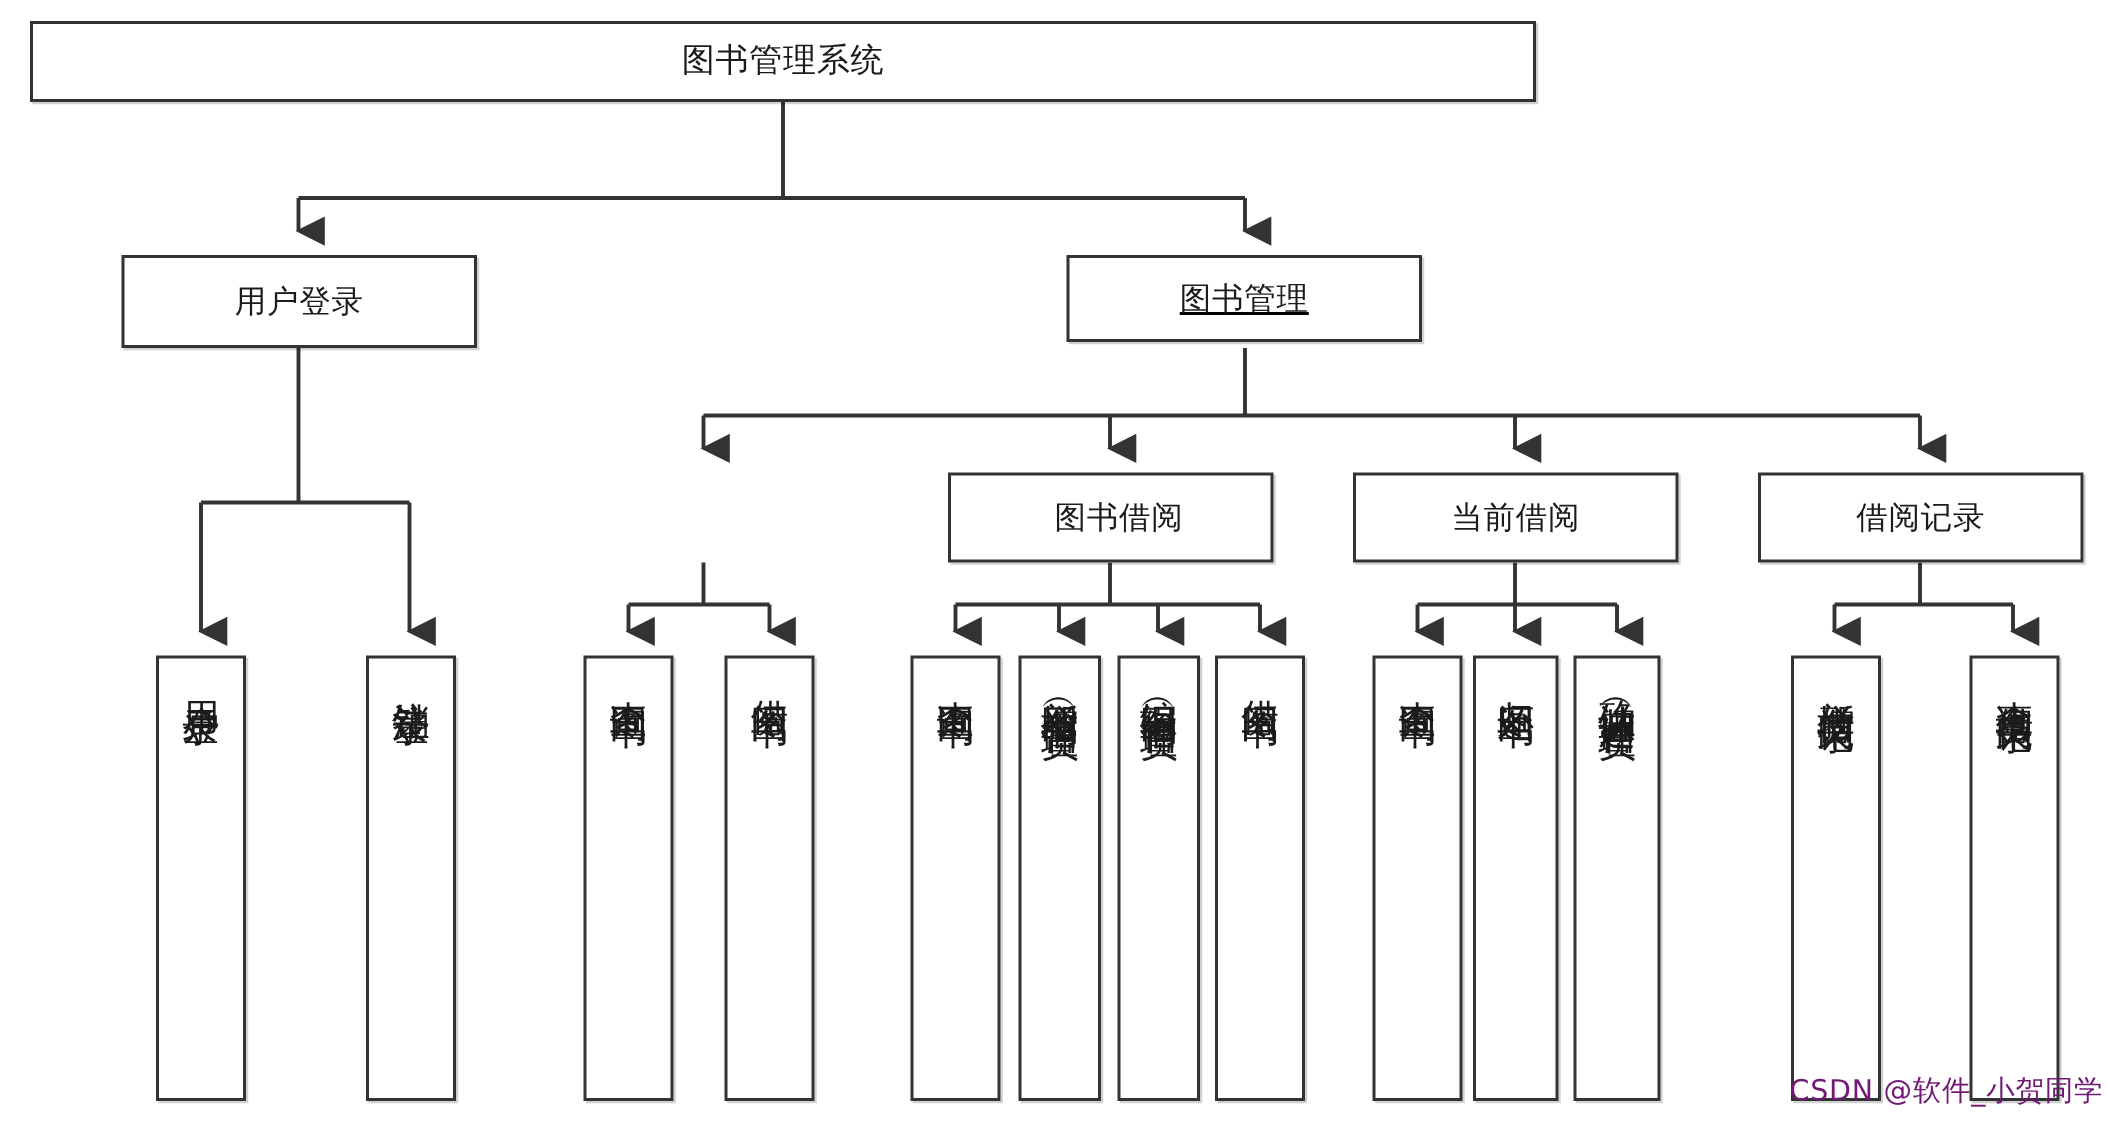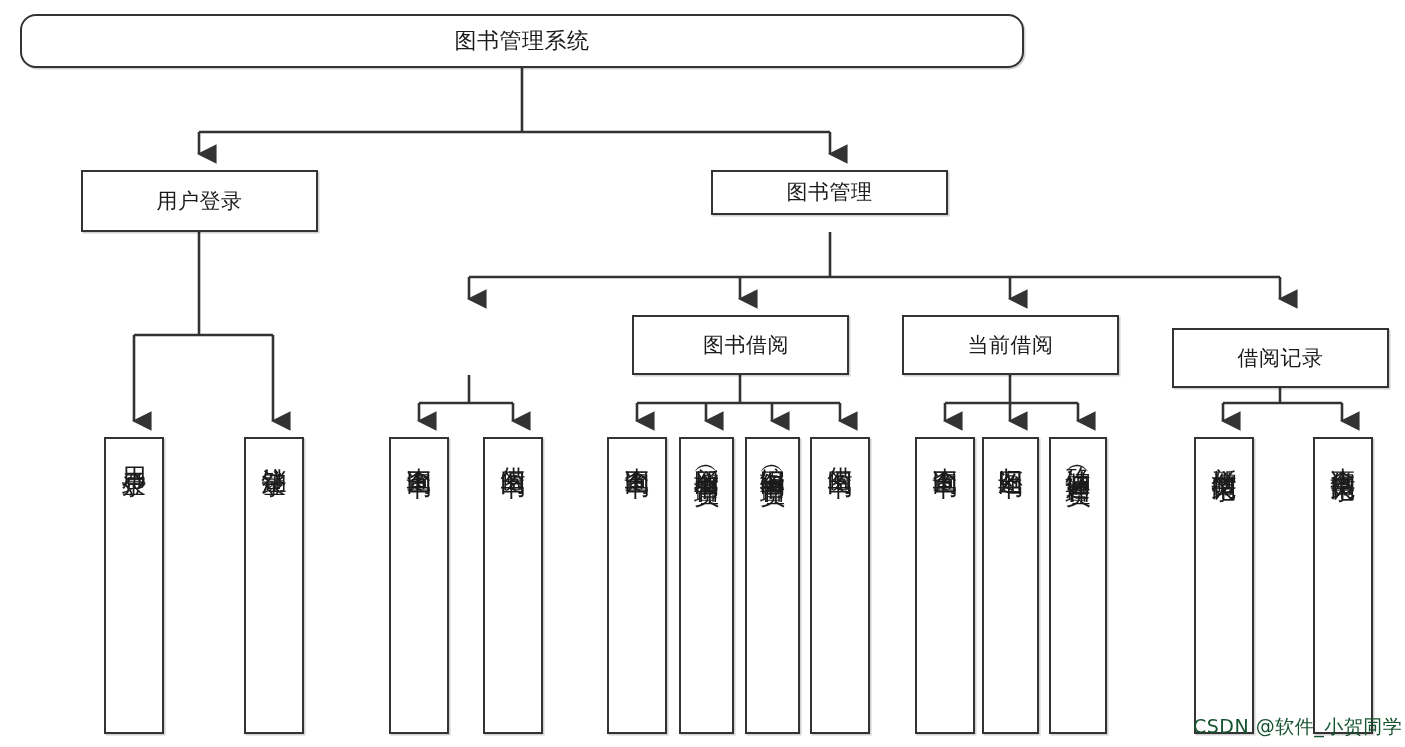--- a/index.html
+++ b/index.html
@@ -124,7 +124,7 @@
     </g>
   </svg>
 
-  <div class="node horiz root" style="left:20px; top:14px; width:1004px; height:54px;border-radius:16px;">
+  <div class="node horiz root" style="left:20px; top:14px; width:1004px; height:54px;">
     <span class="label">图书管理系统</span>
   </div>
 

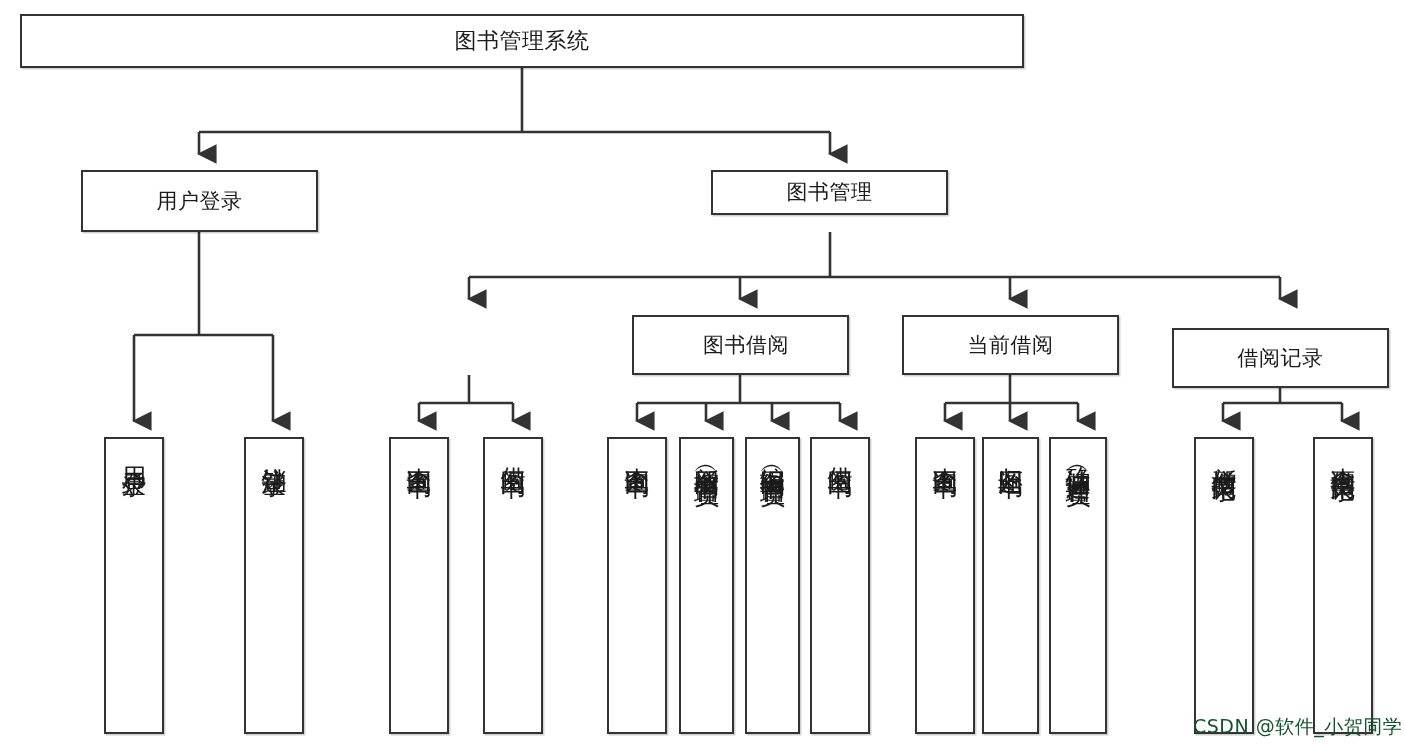--- a/index.html
+++ b/index.html
@@ -131,7 +131,7 @@
   <div class="node horiz" style="left:81px; top:170px; width:237px; height:62px;">
     <span class="label">用户登录</span>
   </div>
-  <div class="node horiz" style="left:711px; top:170px; width:237px; height:45px;">
+  <div class="node horiz" style="left:711px; top:170px; width:237px; height:58px;text-decoration:underline;">
     <span class="label">图书管理</span>
   </div>
 

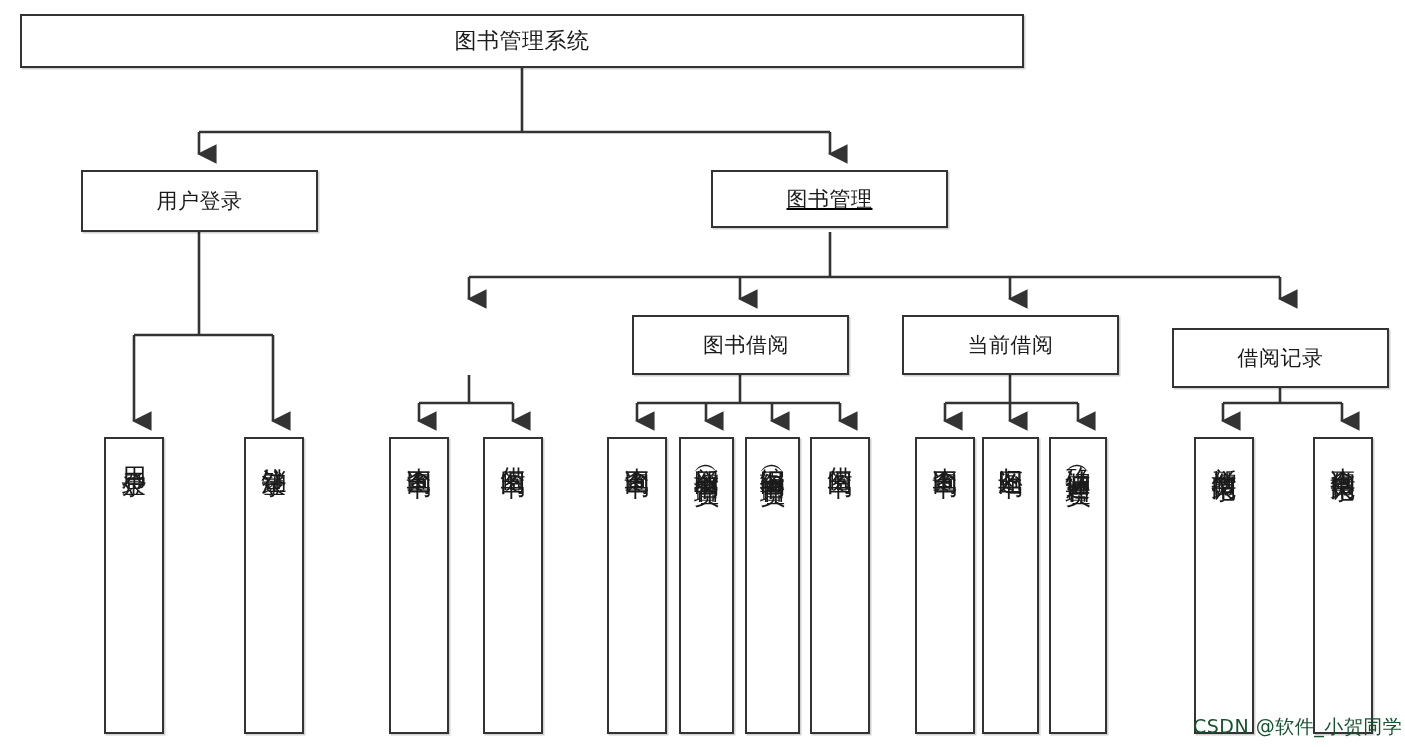--- a/index.html
+++ b/index.html
@@ -141,7 +141,7 @@
   <div class="node horiz" style="left:902px; top:315px; width:217px; height:60px;">
     <span class="label">当前借阅</span>
   </div>
-  <div class="node horiz" style="left:1172px; top:328px; width:217px; height:60px;">
+  <div class="node horiz" style="left:1172px; top:315px; width:217px; height:60px;">
     <span class="label">借阅记录</span>
   </div>
 

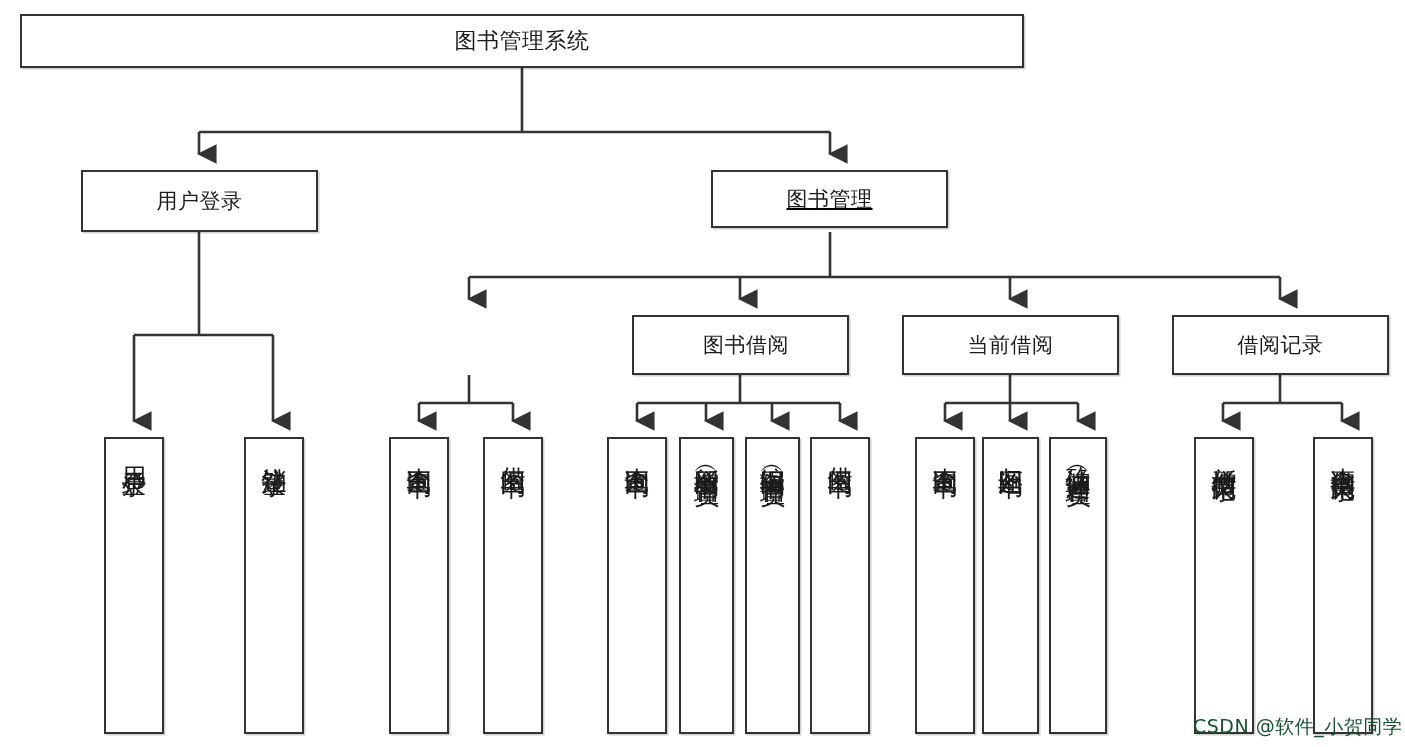--- a/index.html
+++ b/index.html
@@ -60,7 +60,7 @@
   }
   .watermark {
     position: absolute;
-    color: #14532d;
+    color: #701a75;
     font-size: 19px;
     letter-spacing: 0.5px;
     white-space: nowrap;

